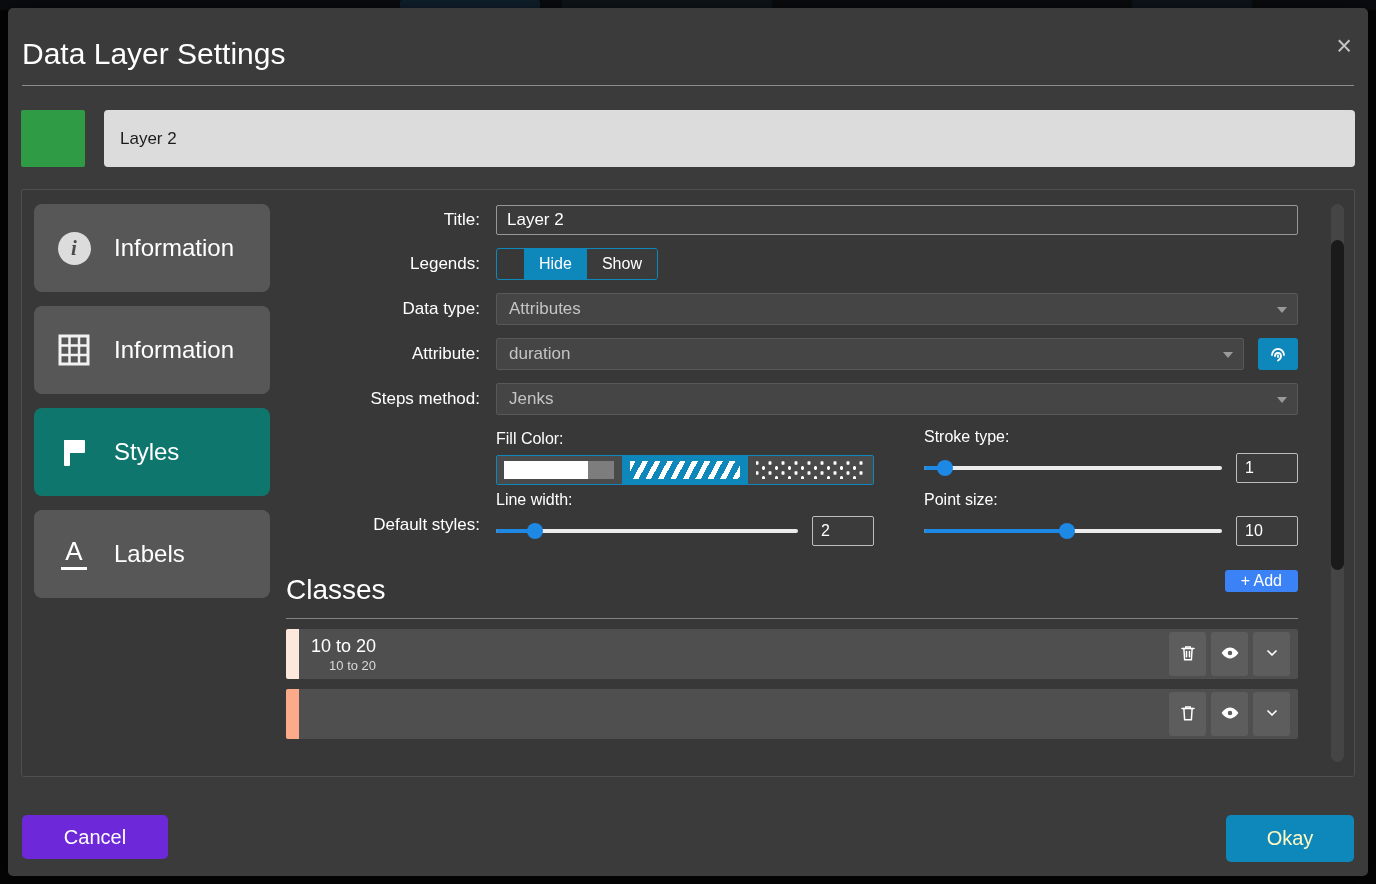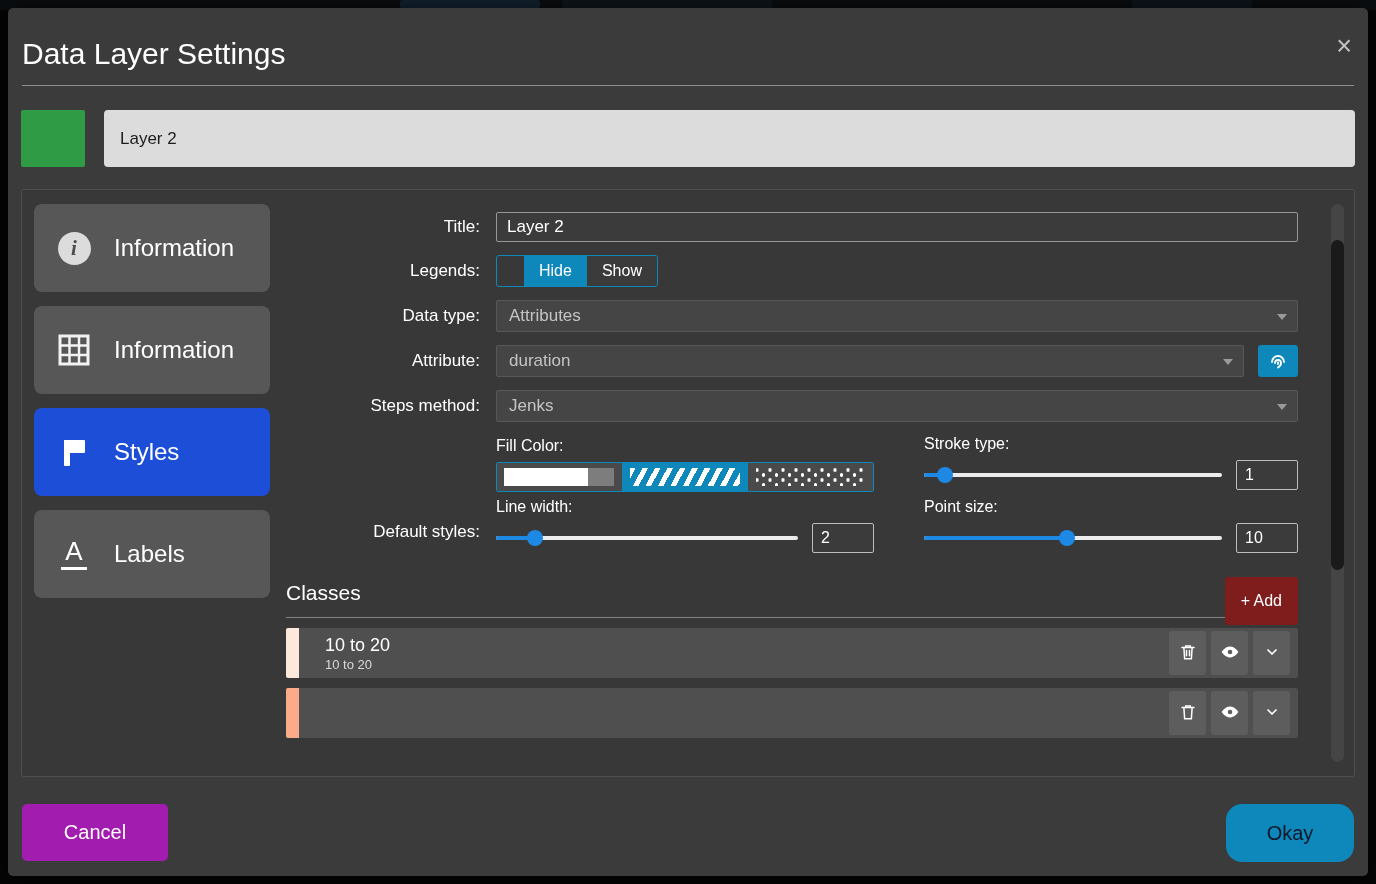--- a/index.html
+++ b/index.html
@@ -36,7 +36,7 @@
   .labels-glyph { font-size:26px; color:#fff; border-bottom:3px solid #fff; padding:0 4px 3px; line-height:1; }
 
   
-  .form { position:absolute; left:264px; top:22px; right:56px; }
+  .form { position:absolute; left:264px; top:15px; right:56px; }
   .frow { display:flex; align-items:center; margin-bottom:13px; }
   .flabel { width:210px; text-align:right; padding-right:16px; font-size:17px; color:#fff; flex-shrink:0; }
   .fcontrol { flex:1; display:flex; align-items:center; min-width:0; }

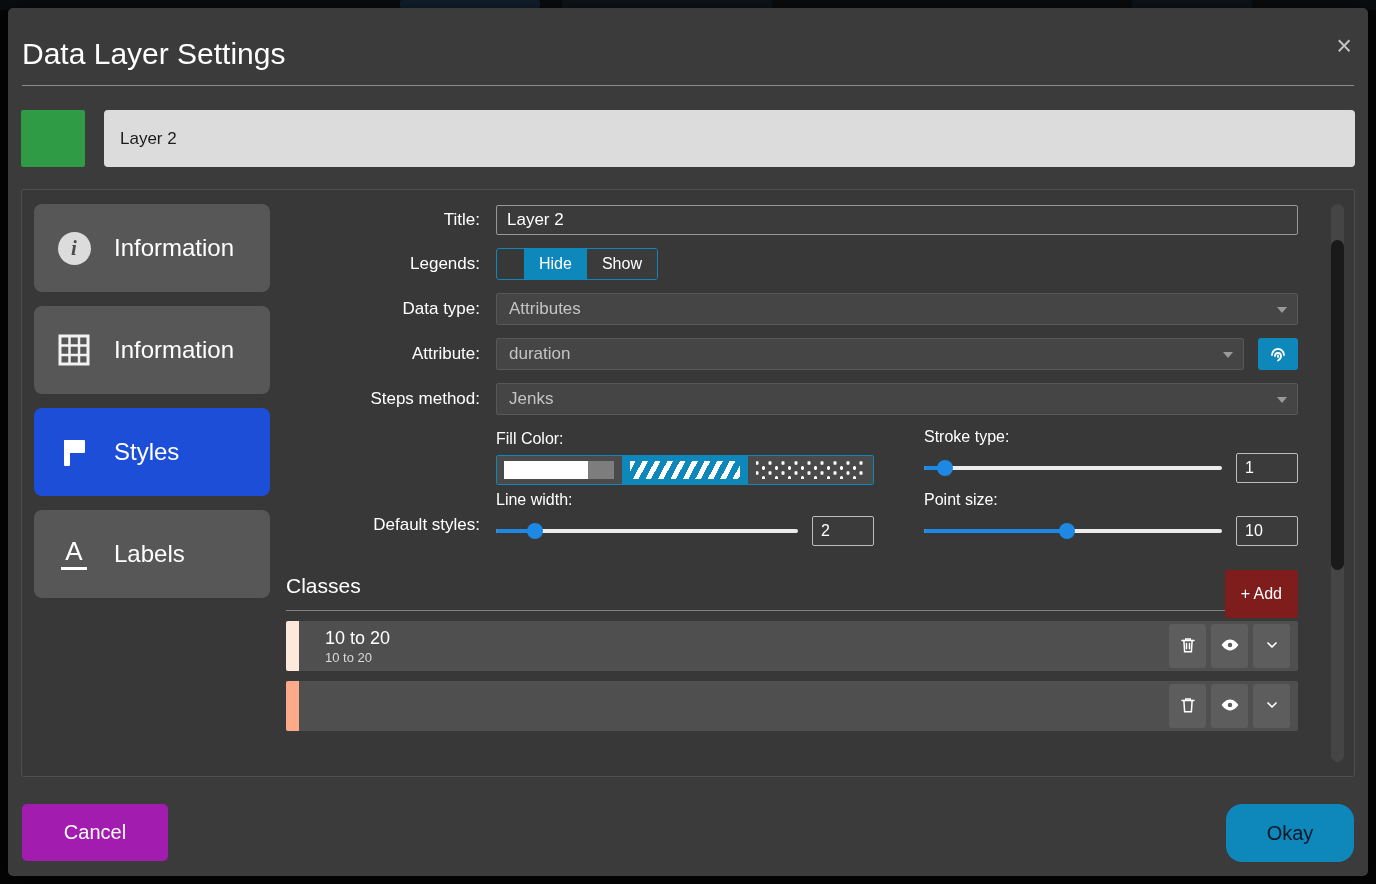--- a/index.html
+++ b/index.html
@@ -30,7 +30,7 @@
   
   .sidebar { position:absolute; left:12px; top:14px; width:236px; }
   .side-item { height:88px; border-radius:8px; background:#575757; margin-bottom:14px; display:flex; align-items:center; gap:22px; padding-left:22px; color:#fff; font-size:24px; cursor:pointer; }
-  .side-item.active { background:#1d4ed8; }
+  .side-item.active { background:#0f766e; }
   .side-icon { width:36px; height:36px; display:flex; align-items:center; justify-content:center; flex-shrink:0; }
   .info-badge { width:33px; height:33px; border-radius:50%; background:#dcdcdc; color:#4c4c4c; font:italic bold 21px "Liberation Serif", serif; display:flex; align-items:center; justify-content:center; }
   .labels-glyph { font-size:26px; color:#fff; border-bottom:3px solid #fff; padding:0 4px 3px; line-height:1; }

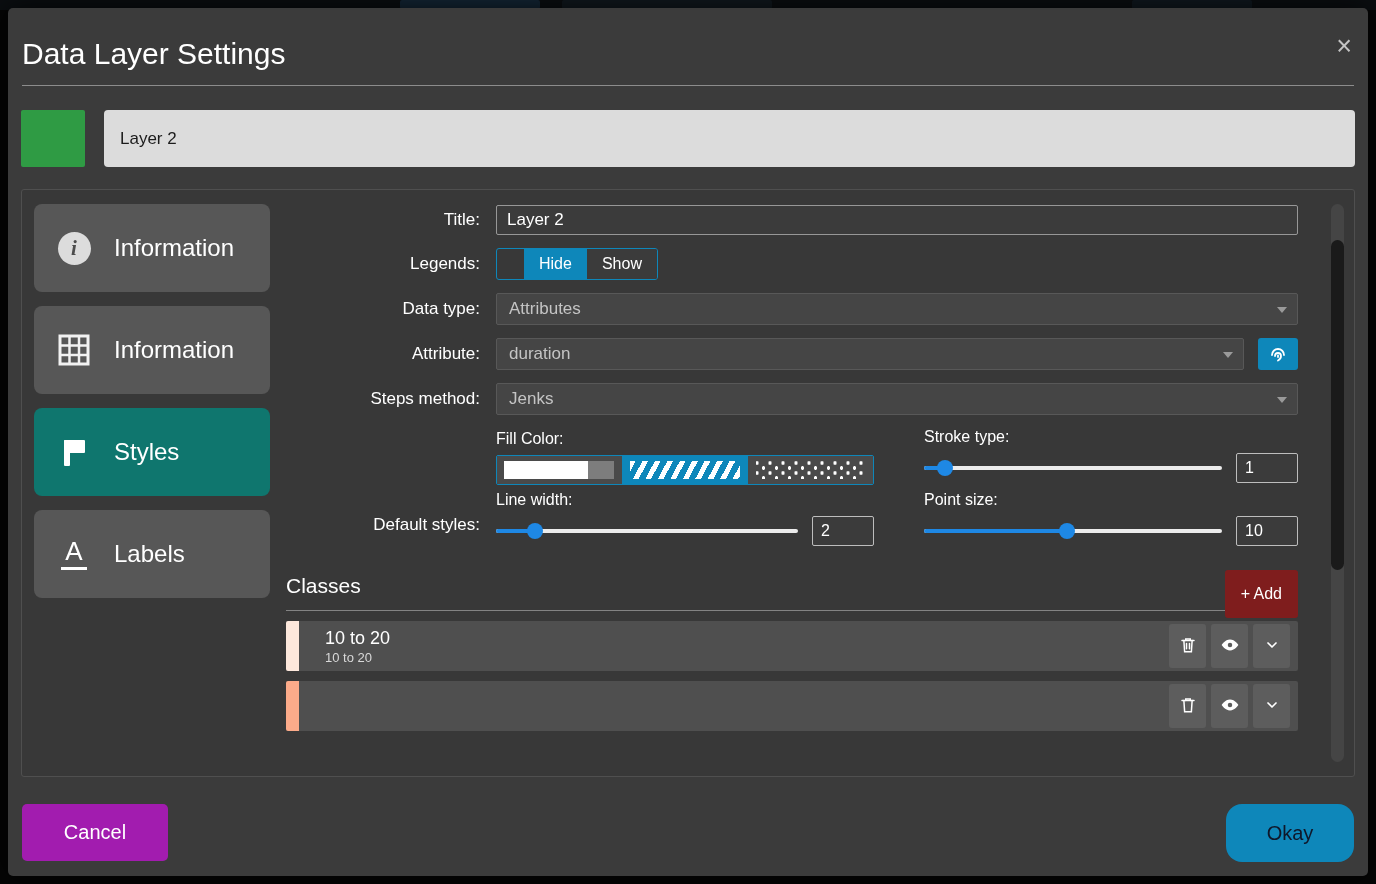--- a/index.html
+++ b/index.html
@@ -84,7 +84,7 @@
   
   .classes-section { margin-top:28px; }
   .classes-header { position:relative; border-bottom:1px solid #838383; padding-bottom:12px; }
-  .classes-heading { color:#fff; font-size:21px; font-weight:400; }
+  .classes-heading { color:#fff; font-size:28px; font-weight:400; }
   .add-btn { position:absolute; right:0; top:-4px; height:48px; padding:0 16px; background:#7f1d1d; color:#fff; border:none; border-radius:3px; font-size:16px; cursor:pointer; }
   .class-row { position:relative; height:50px; background:#4f4f4f; margin-top:10px; display:flex; align-items:center; border-radius:2px; overflow:hidden; }
   .class-swatch { width:13px; height:100%; flex-shrink:0; }

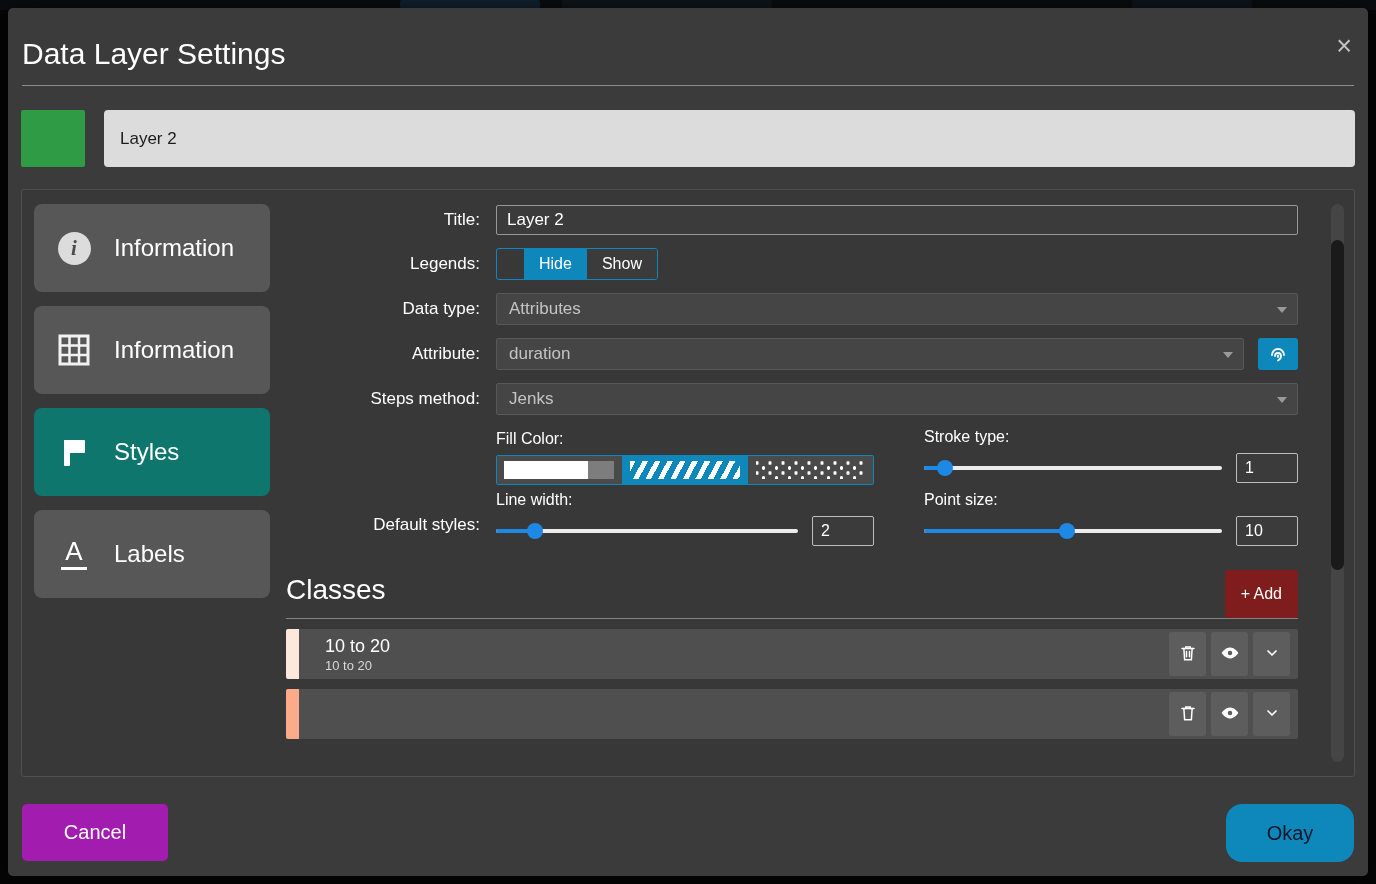--- a/index.html
+++ b/index.html
@@ -85,7 +85,7 @@
   .classes-section { margin-top:28px; }
   .classes-header { position:relative; border-bottom:1px solid #838383; padding-bottom:12px; }
   .classes-heading { color:#fff; font-size:28px; font-weight:400; }
-  .add-btn { position:absolute; right:0; top:-4px; height:48px; padding:0 16px; background:#7f1d1d; color:#fff; border:none; border-radius:3px; font-size:16px; cursor:pointer; }
+  .add-btn { position:absolute; right:0; top:-4px; height:22px; padding:0 16px; background:#3b82f6; color:#fff; border:none; border-radius:3px; font-size:16px; cursor:pointer; }
   .class-row { position:relative; height:50px; background:#4f4f4f; margin-top:10px; display:flex; align-items:center; border-radius:2px; overflow:hidden; }
   .class-swatch { width:13px; height:100%; flex-shrink:0; }
   .class-text { margin-left:26px; }

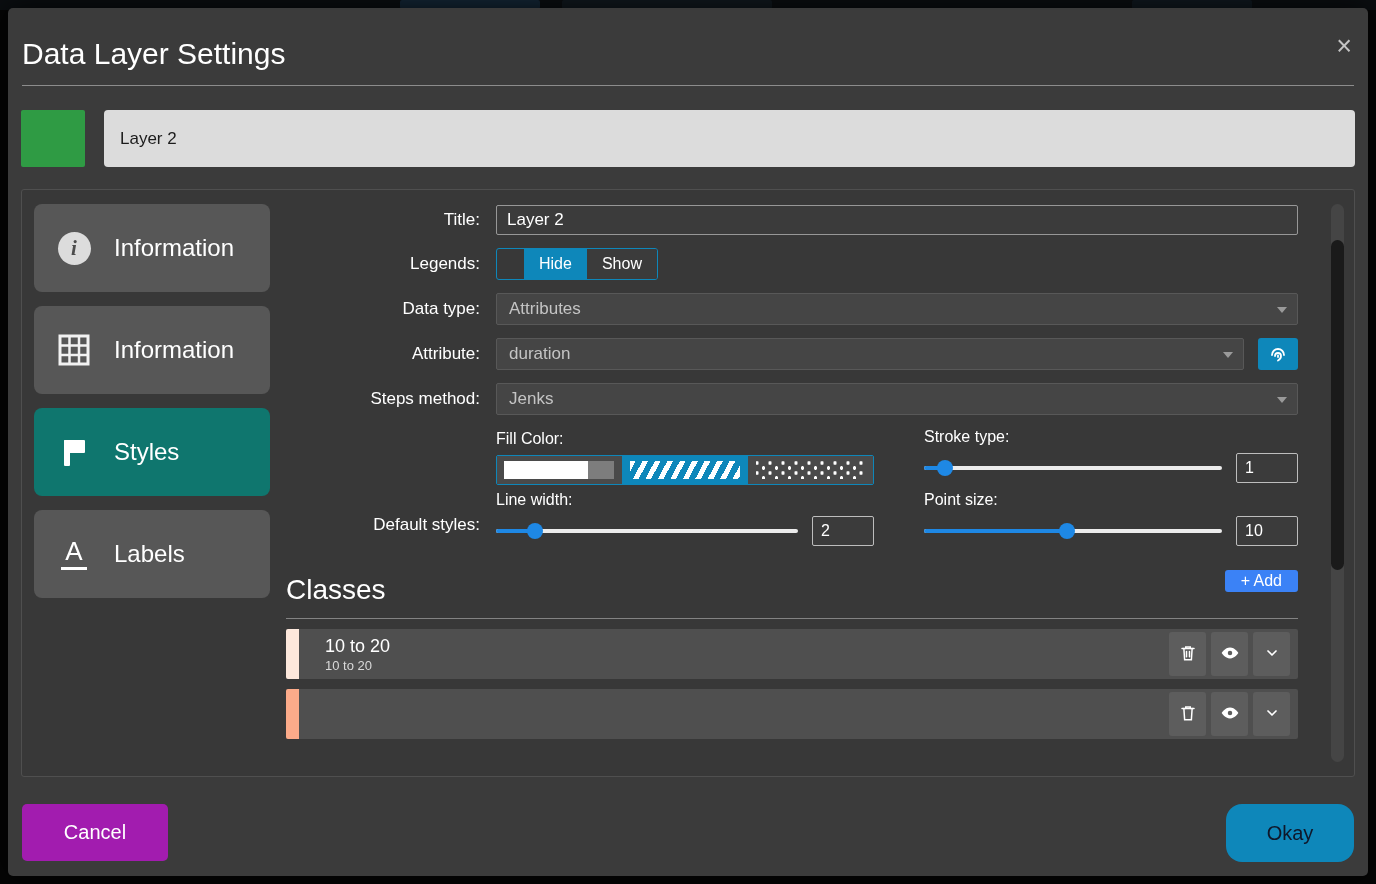--- a/index.html
+++ b/index.html
@@ -88,7 +88,7 @@
   .add-btn { position:absolute; right:0; top:-4px; height:22px; padding:0 16px; background:#3b82f6; color:#fff; border:none; border-radius:3px; font-size:16px; cursor:pointer; }
   .class-row { position:relative; height:50px; background:#4f4f4f; margin-top:10px; display:flex; align-items:center; border-radius:2px; overflow:hidden; }
   .class-swatch { width:13px; height:100%; flex-shrink:0; }
-  .class-text { margin-left:26px; }
+  .class-text { margin-left:12px;text-align:right; }
   .class-title { color:#fff; font-size:18px; line-height:1.25; }
   .class-subtitle { color:#d9d9d9; font-size:13px; }
   .row-actions { position:absolute; right:8px; top:3px; display:flex; gap:5px; }

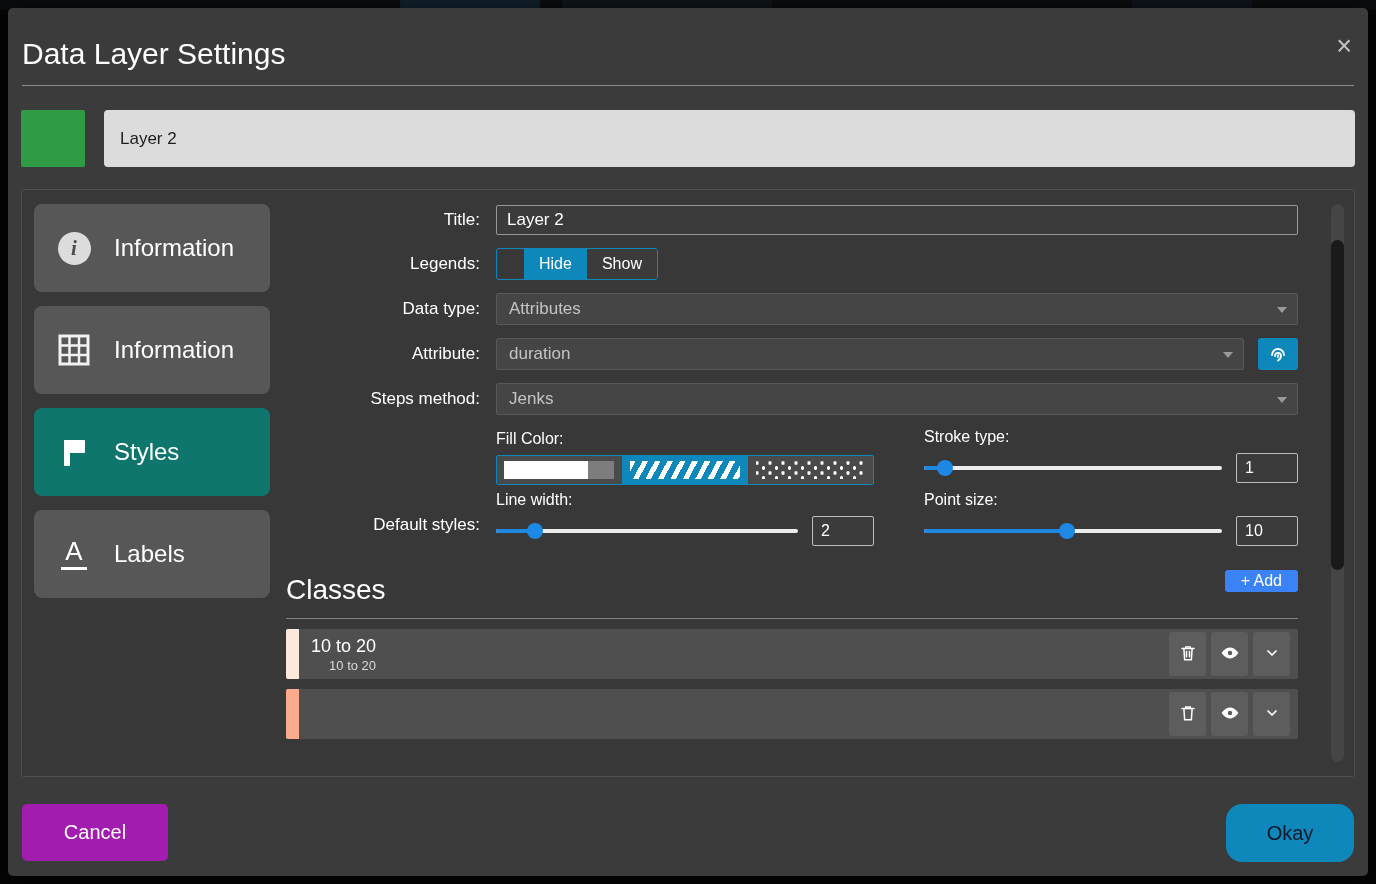--- a/index.html
+++ b/index.html
@@ -100,7 +100,7 @@
 
   
   .footer { position:absolute; left:14px; right:14px; bottom:14px; display:flex; justify-content:space-between; }
-  .cancel-btn { width:146px; height:57px; background:#a21caf; color:#fff; border:none; border-radius:5px; font-size:20px; cursor:pointer; font-family:"Liberation Sans", sans-serif; }
+  .cancel-btn { width:146px; height:44px; background:#6d28d9; color:#fff; border:none; border-radius:5px; font-size:20px; cursor:pointer; font-family:"Liberation Sans", sans-serif; }
   .okay-btn { width:128px; height:58px; background:#0e87ba; color:#0f172a; border:none; border-radius:16px; font-size:20px; cursor:pointer; font-family:"Liberation Sans", sans-serif; }
 </style>
 </head>

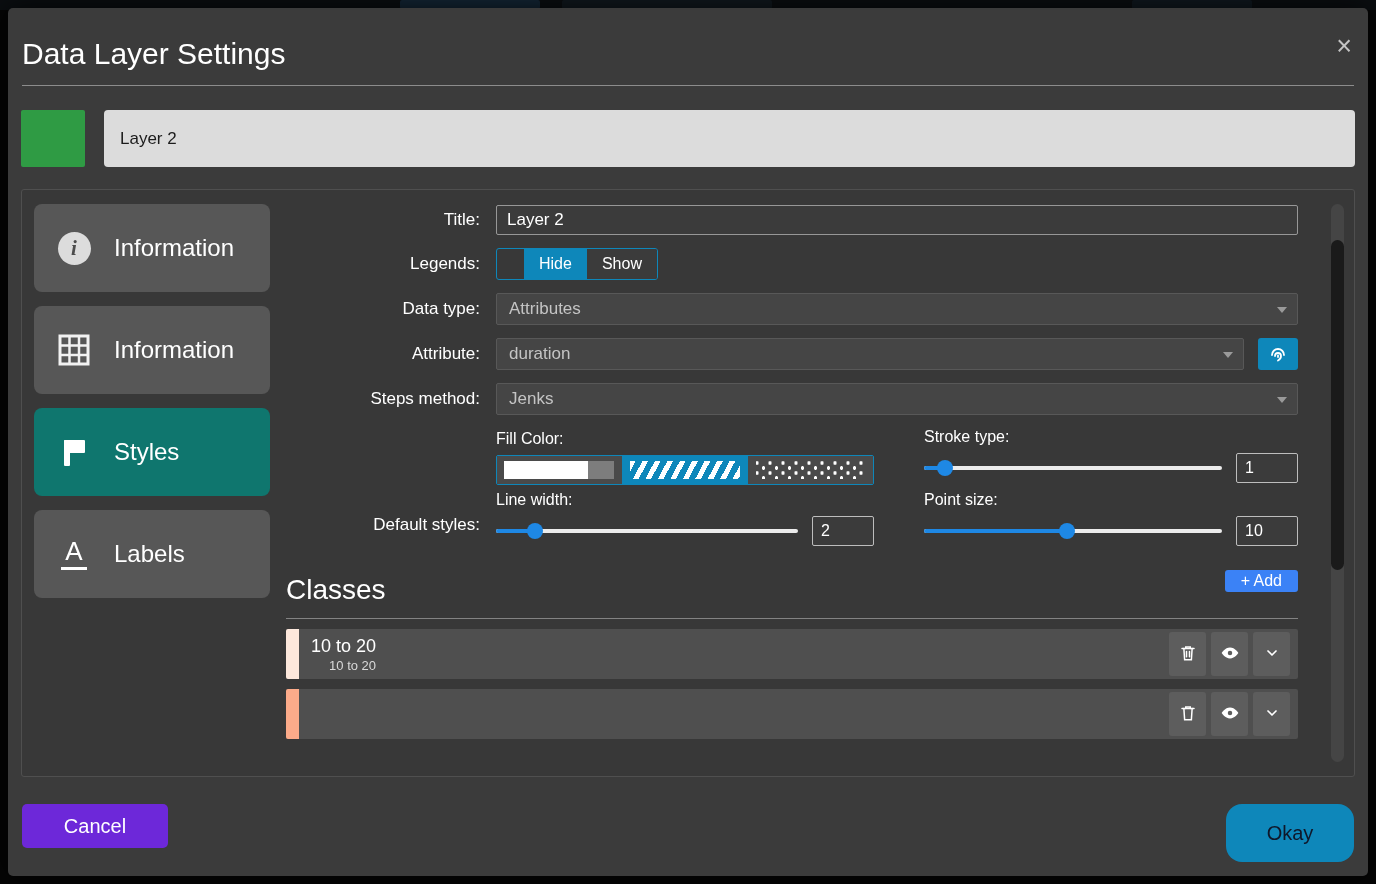--- a/index.html
+++ b/index.html
@@ -101,7 +101,7 @@
   
   .footer { position:absolute; left:14px; right:14px; bottom:14px; display:flex; justify-content:space-between; }
   .cancel-btn { width:146px; height:44px; background:#6d28d9; color:#fff; border:none; border-radius:5px; font-size:20px; cursor:pointer; font-family:"Liberation Sans", sans-serif; }
-  .okay-btn { width:128px; height:58px; background:#0e87ba; color:#0f172a; border:none; border-radius:16px; font-size:20px; cursor:pointer; font-family:"Liberation Sans", sans-serif; }
+  .okay-btn { width:128px; height:47px; background:#0e87ba; color:#fef9c3; border:none; border-radius:5px; font-size:20px; cursor:pointer; font-family:"Liberation Sans", sans-serif; }
 </style>
 </head>
 <body>

